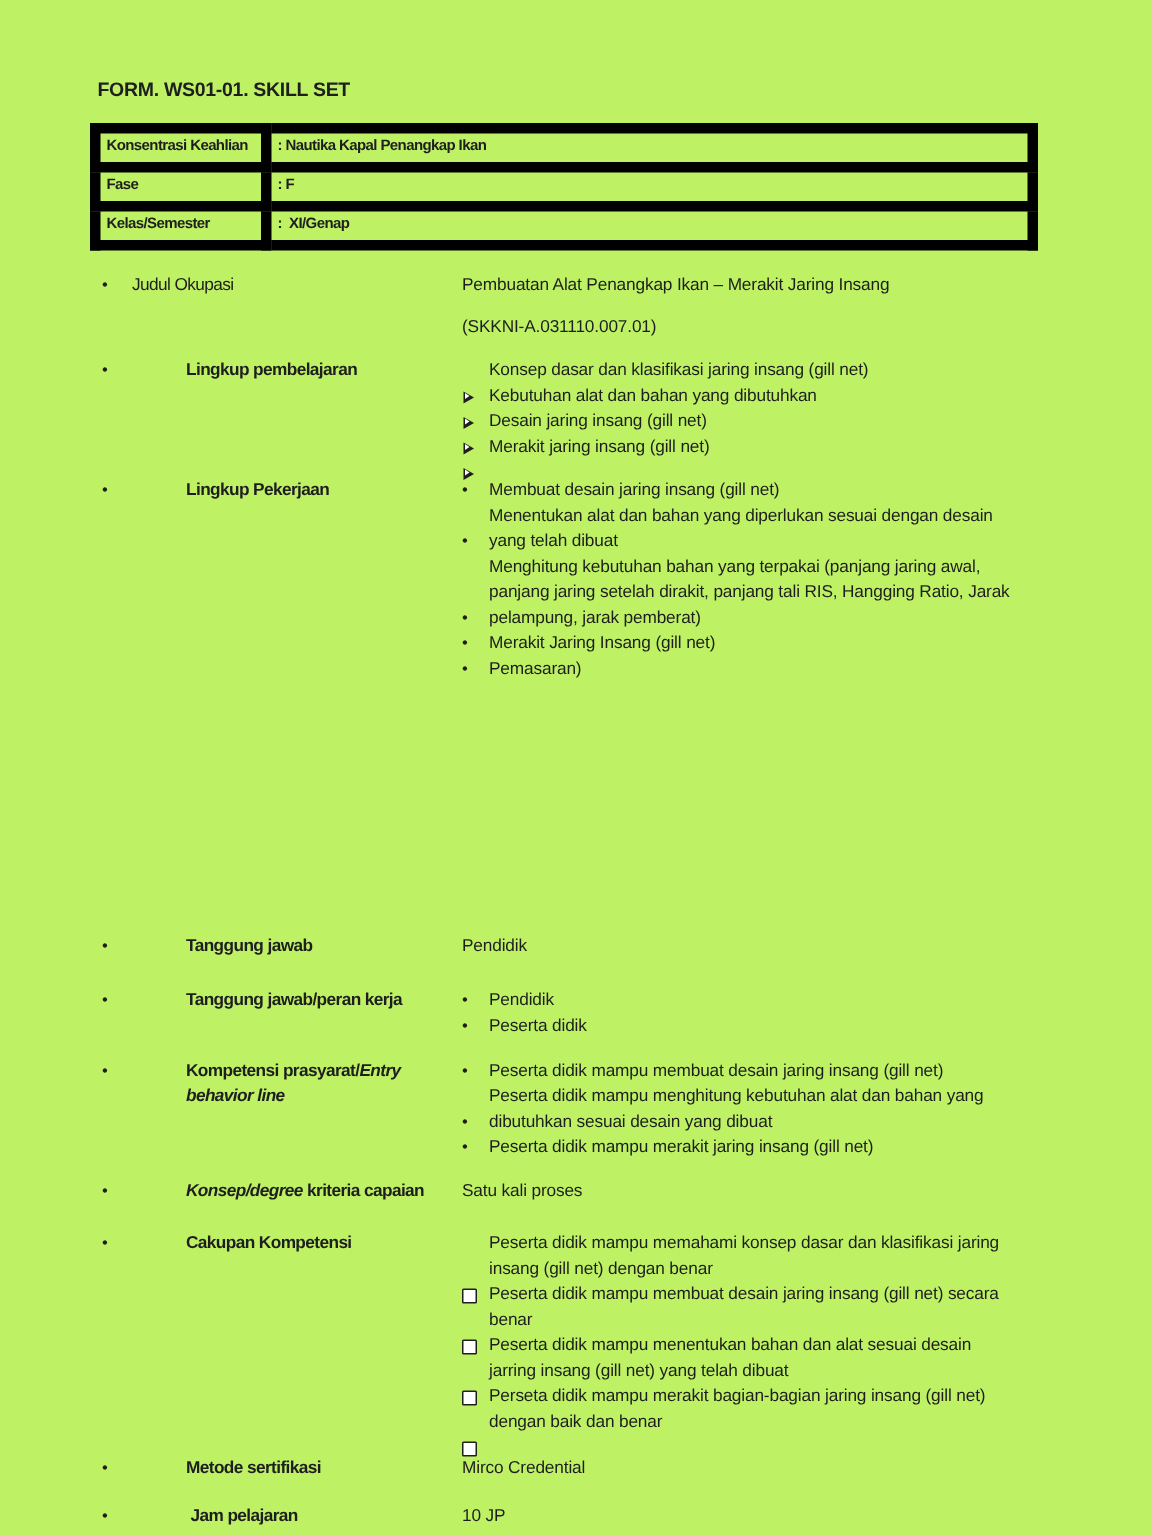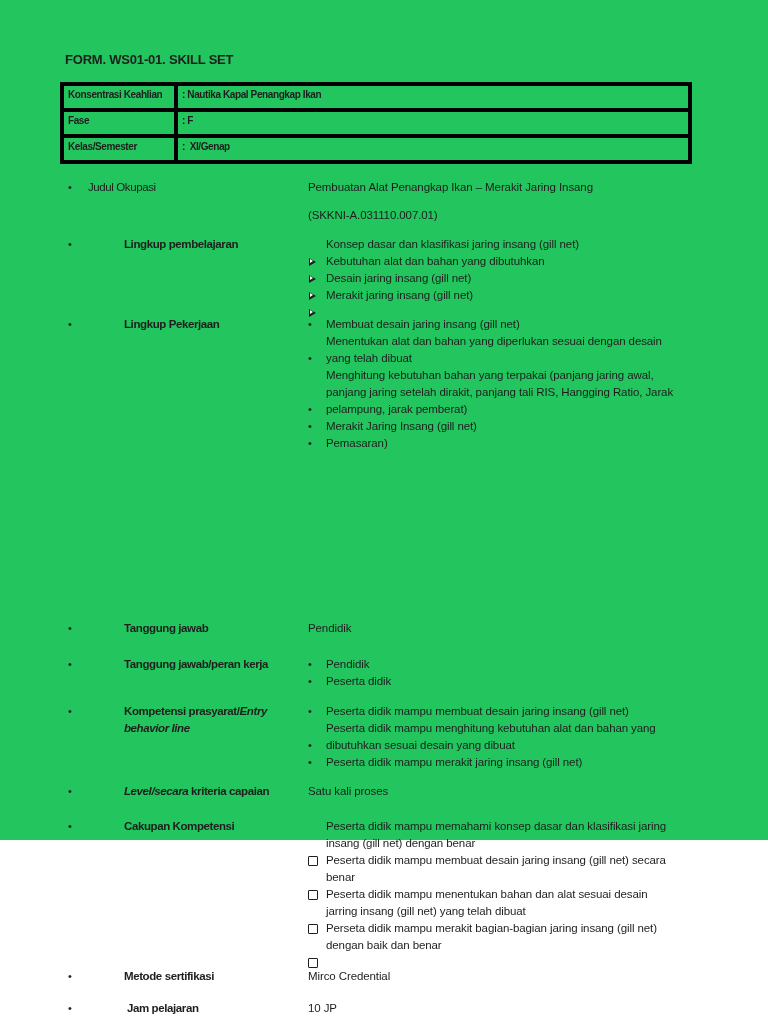--- a/index.html
+++ b/index.html
@@ -9,7 +9,7 @@
     font-family: "Liberation Sans", sans-serif;
     color: #1e1e1e;
   }
-  .page { width: 768px; height: 840px; background: #22c55e; }
+  .page { width: 768px; height: 1024px; background: #bef264; }
   .content { padding: 52px 60px 0 60px; }
 
   

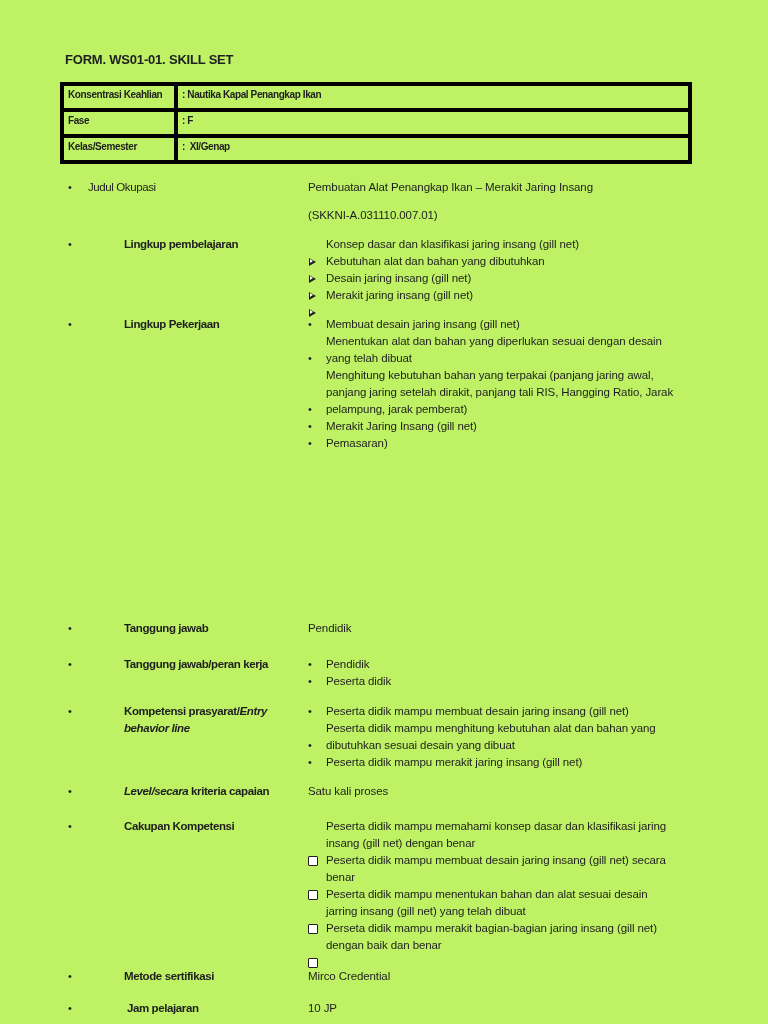--- a/index.html
+++ b/index.html
@@ -21,7 +21,7 @@
   
   table.info-table { border-collapse: collapse; width: 632px; table-layout: fixed; }
   table.info-table td {
-    border: 4px solid #000000;
+    border: 7px solid #000000;
     font-size: 10px; font-weight: bold; letter-spacing: -0.4px;
     vertical-align: top; height: 26px; padding: 3px 3px 2px 4px;
     white-space: pre; overflow: visible;

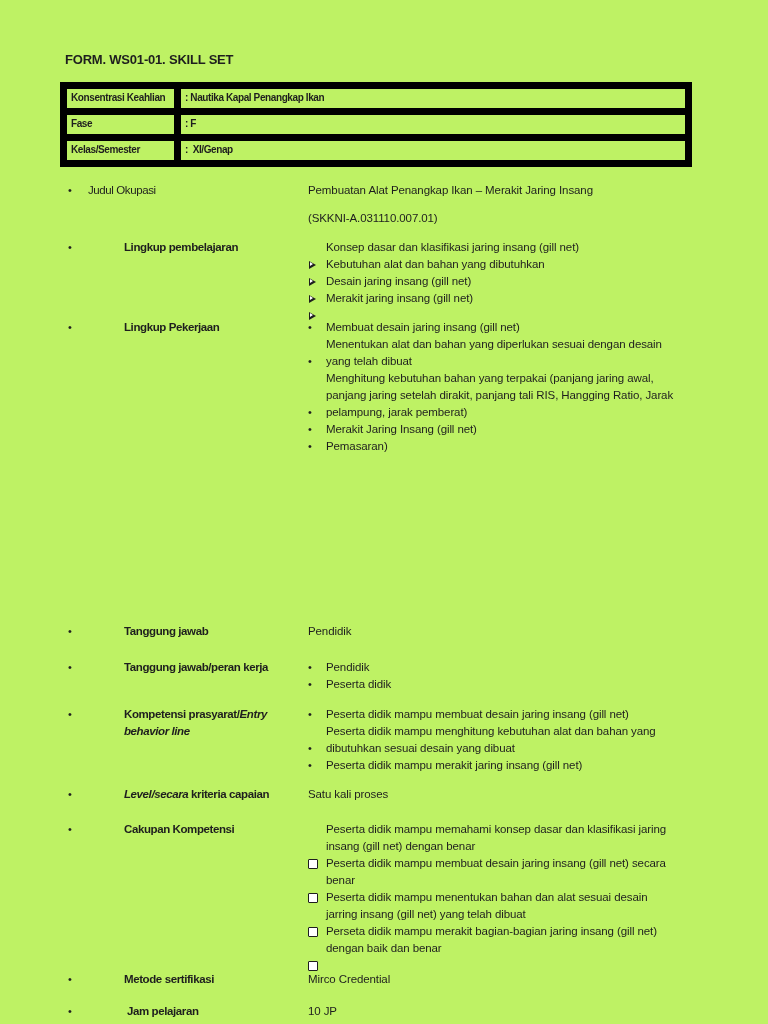--- a/index.html
+++ b/index.html
@@ -171,7 +171,7 @@
         <div class="section sec--level-degree">
           <div class="sec-left">
             <span class="dot">•</span>
-            <span class="label-text bold"><span class="label-run italic">Level/secara</span><span class="label-run"> kriteria capaian</span></span>
+            <span class="label-text bold"><span class="label-run italic">Konsep/degree</span><span class="label-run"> kriteria capaian</span></span>
           </div>
           <div class="sec-values">
             <div class="value-item"><span class="value-text">Satu kali proses</span></div>

